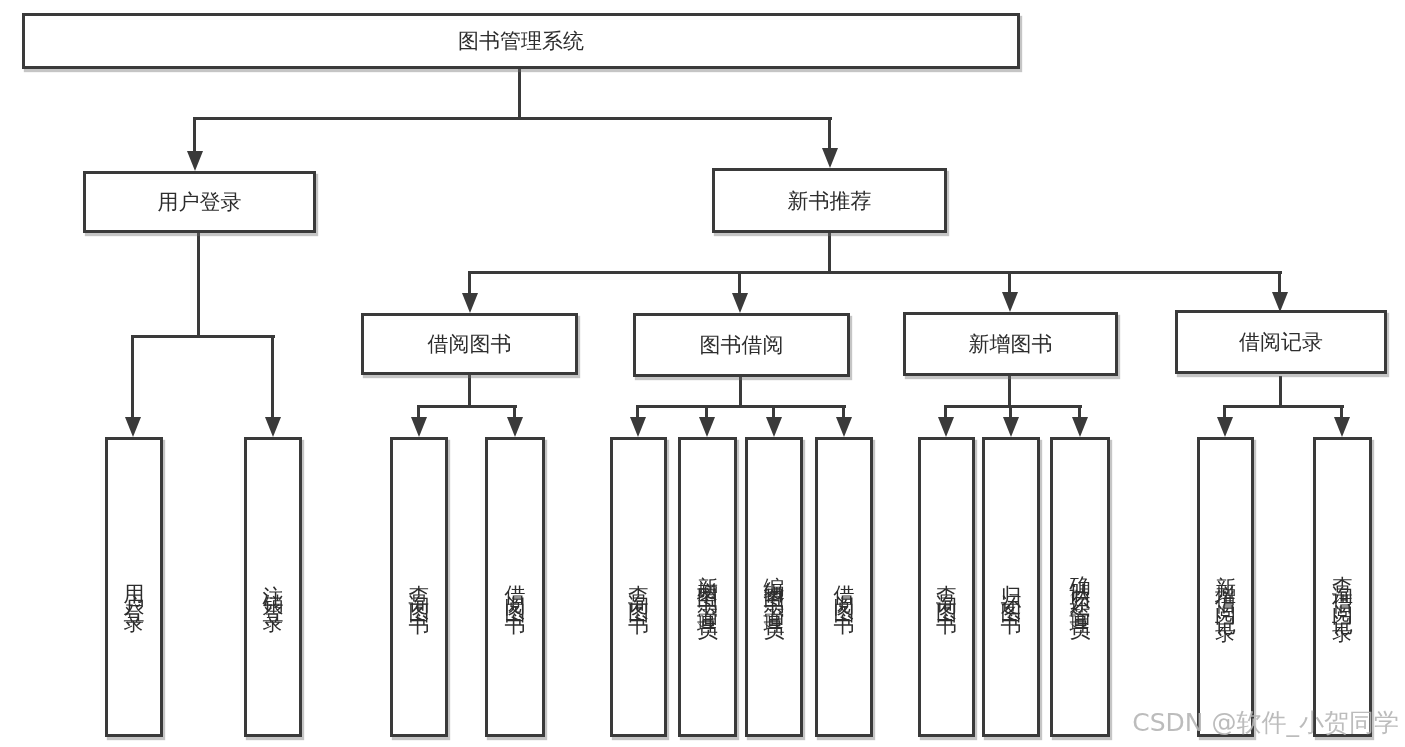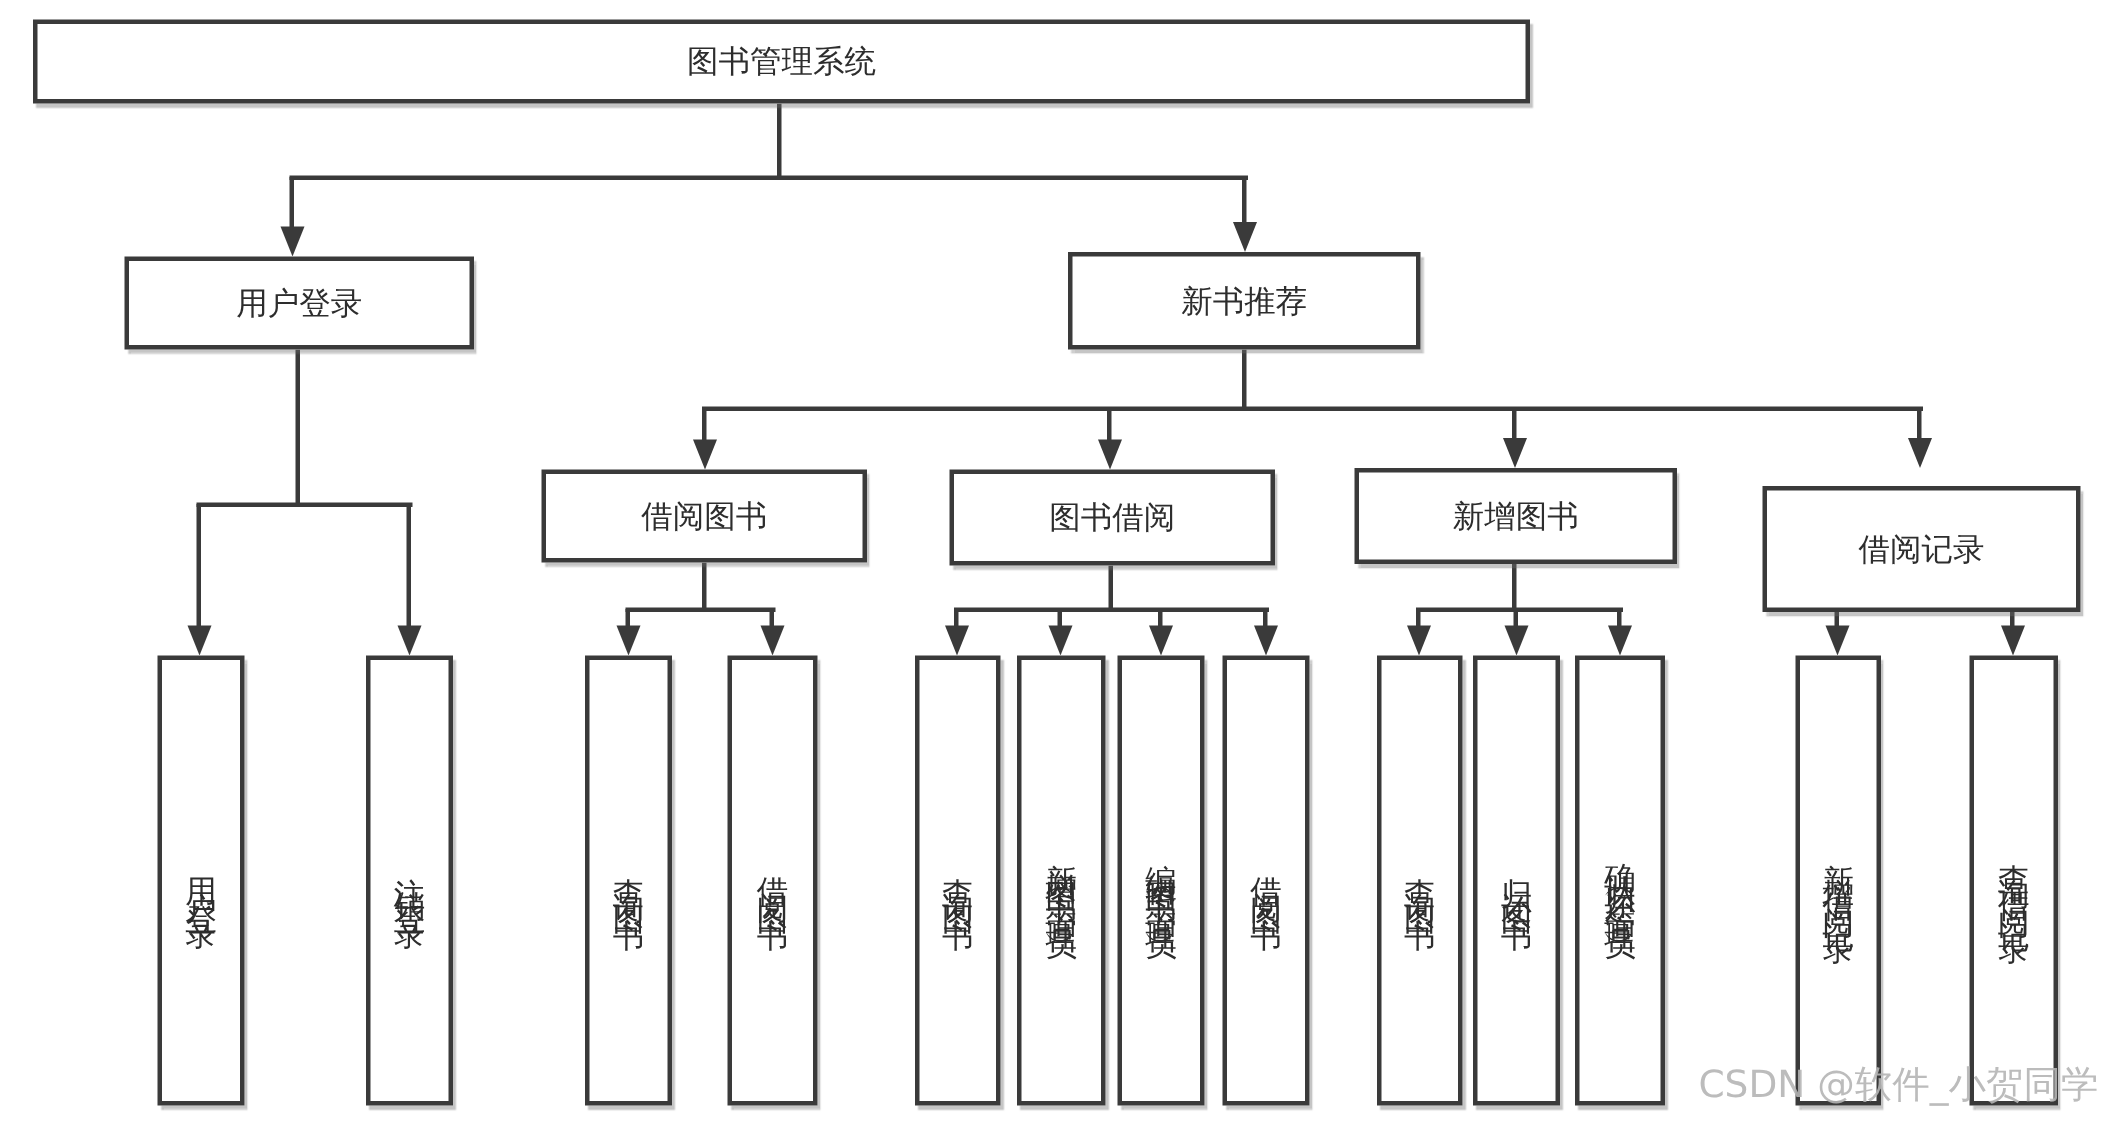--- a/index.html
+++ b/index.html
@@ -74,7 +74,7 @@
     <div class="node" style="left: 903px; top: 312px; width: 215px; height: 64px;">
       <span class="lbl">新增图书</span>
     </div>
-    <div class="node" style="left: 1175px; top: 324px; width: 212px; height: 84px;">
+    <div class="node" style="left: 1175px; top: 310px; width: 212px; height: 64px;">
       <span class="lbl">借阅记录</span>
     </div>
     <div class="node v" style="left: 105px; top: 437px; width: 58px; height: 300px;">

